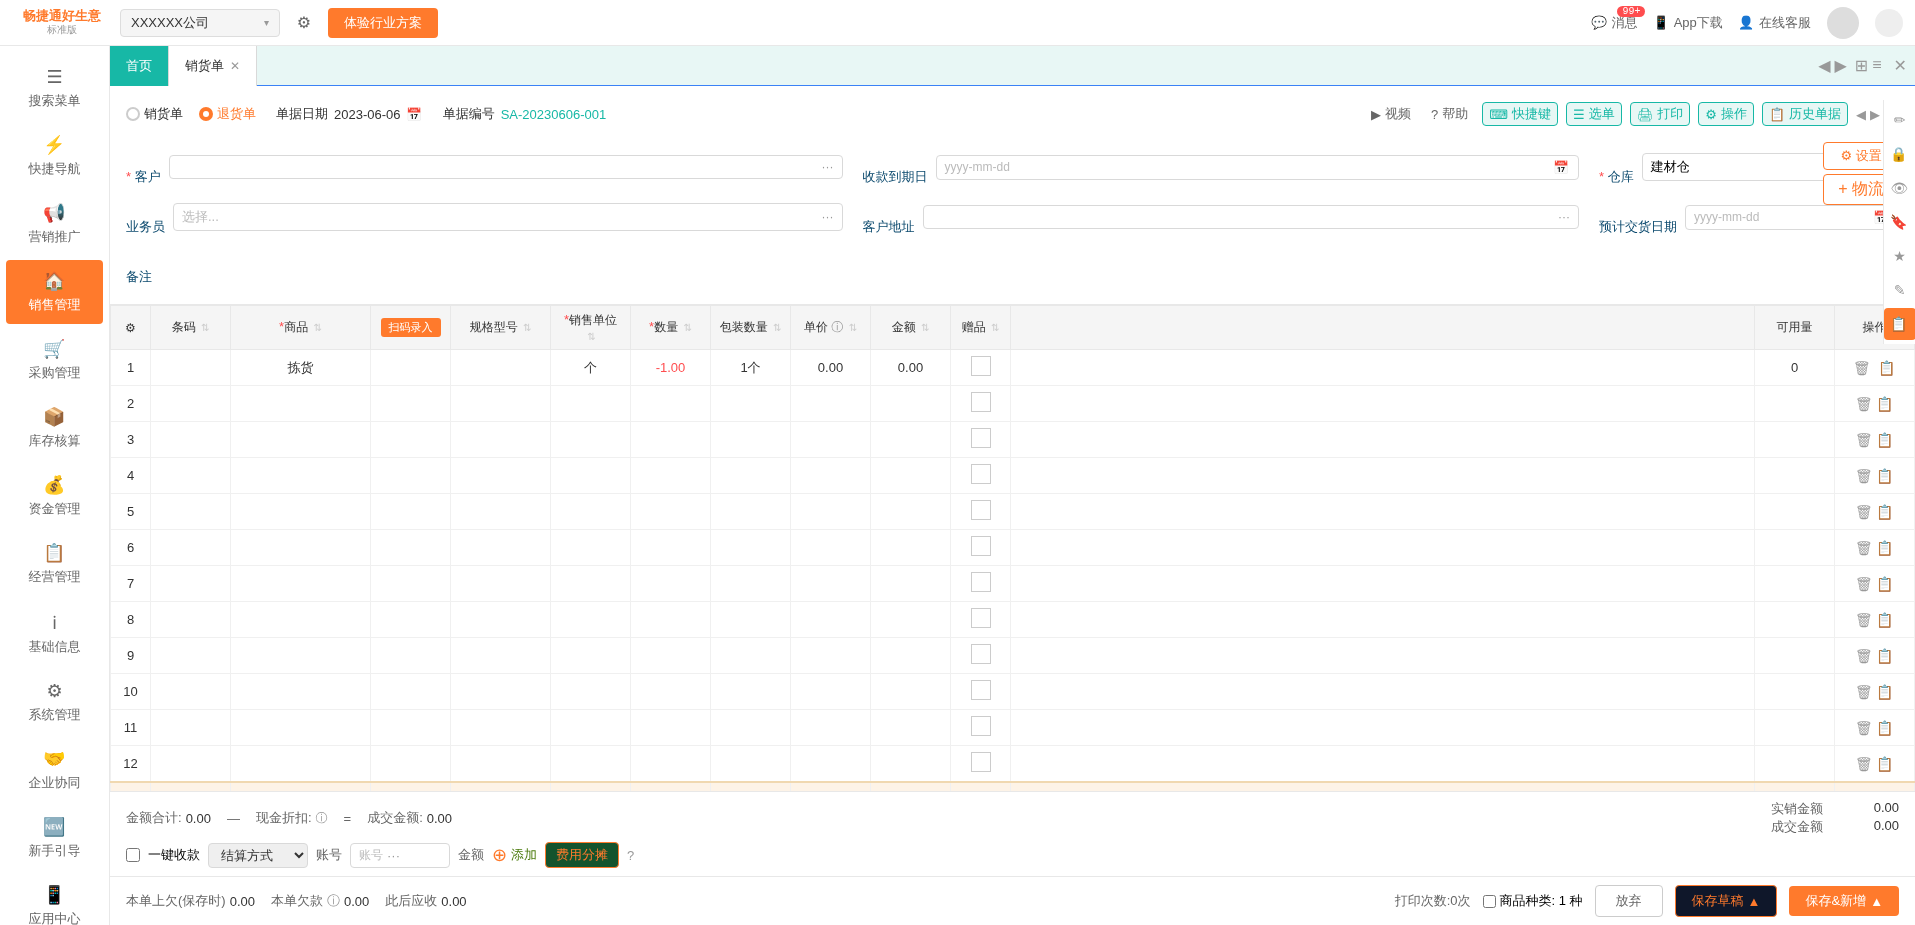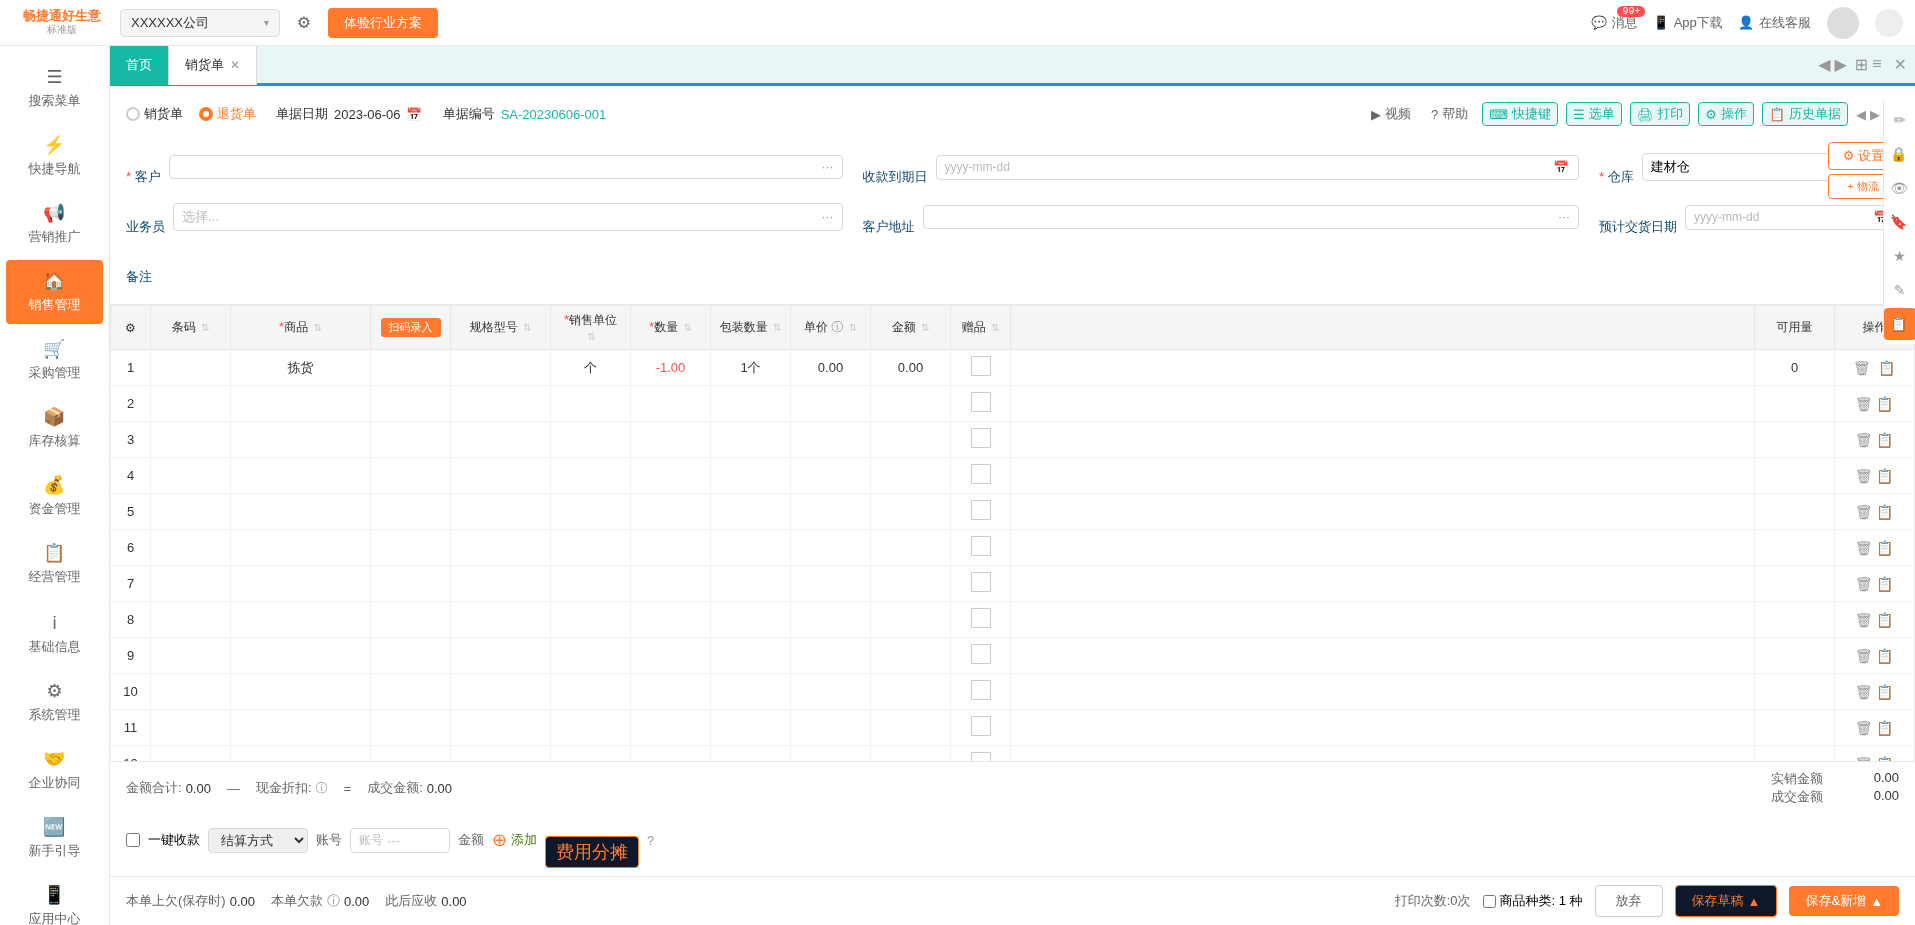--- a/index.html
+++ b/index.html
@@ -33,7 +33,7 @@
     .main { flex: 1; display: flex; flex-direction: column; background: #f0f2f5; overflow: hidden; }
 
     
-    .tab-bar { display: flex; align-items: center; background: #e8f7f5; height: 40px; padding: 0 0; border-bottom: 3px solid #3b82f6; }
+    .tab-bar { display: flex; align-items: center; background: #e8f7f5; height: 40px; padding: 0 0; border-bottom: 1px solid #3b82f6; }
     .tab-item { display: flex; align-items: center; padding: 0 16px; height: 40px; cursor: pointer; font-size: 13px; color: #666; border-right: 1px solid #d9d9d9; gap: 6px; }
     .tab-item.active { background: #fff; color: #333; font-weight: 500; }
     .tab-home { background: #17b8a6; color: #fff; }

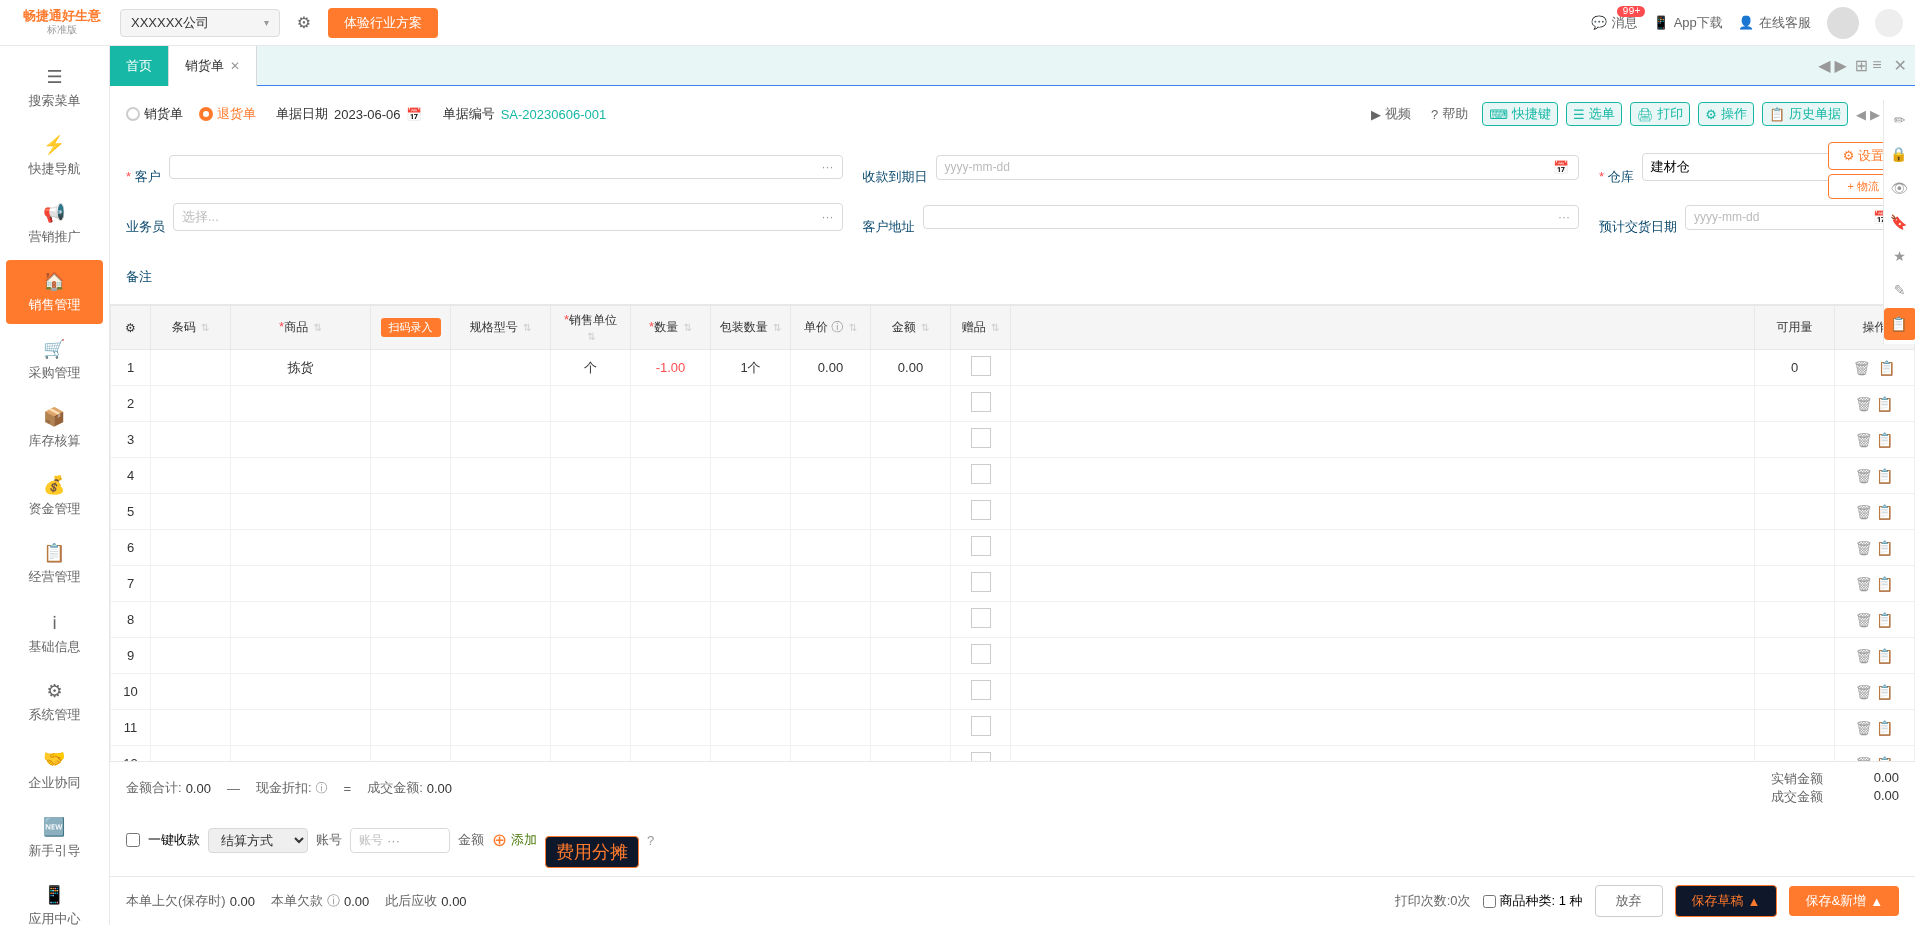--- a/index.html
+++ b/index.html
@@ -336,7 +336,7 @@
 
         <div style="position:absolute; right:0; top:0; display:flex; flex-direction:column; gap:4px;">
           <button class="action-btn" style="border:1px solid #ff7a2c; color:#ff7a2c; background:#fff; border-radius:4px; padding:4px 14px; cursor:pointer; font-size:13px;">⚙ 设置</button>
-          <button class="action-btn" style="border:1px solid #ff7a2c; color:#ff7a2c; background:#fff; border-radius:4px; padding:4px 14px; cursor:pointer; font-size:11px;">+ 物流</button>
+          <button class="action-btn" style="border:1px solid #ff7a2c; color:#ff7a2c; background:#fff; border-radius:4px; padding:4px 14px; cursor:pointer; font-size:16px;text-align:right;">+ 物流</button>
         </div>
       </div>
     </div>

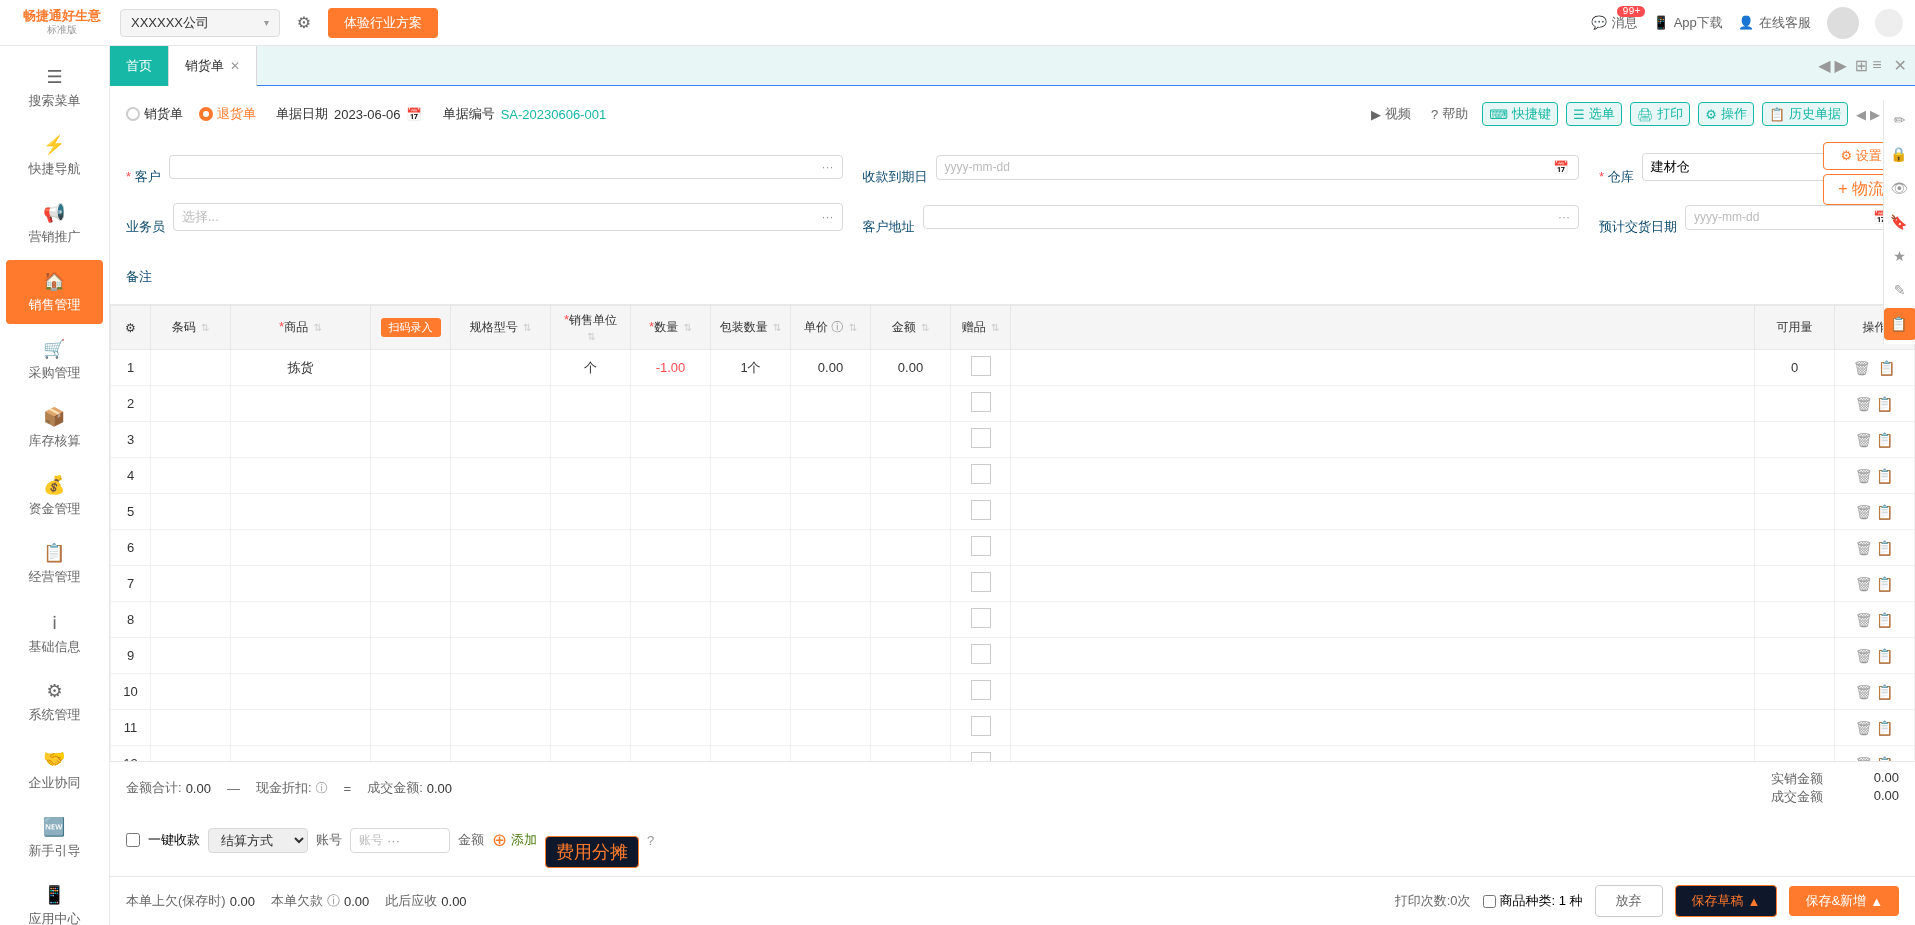--- a/index.html
+++ b/index.html
@@ -627,7 +627,7 @@
           <span style="color:#ff7a2c; font-size:18px;">⊕</span>
           <span style="color:#4d7c0f;">添加</span>
         </div>
-        <button class="expense-btn" style="border:1px solid #ff7a2c; color:#ff7a2c; border-radius:4px; padding:3px 10px; cursor:pointer; font-size:18px; background:#0f172a;margin-top:24px;">费用分摊</button>
+        <button class="expense-btn" style="border:1px solid #ff7a2c; color:#ff7a2c; border-radius:4px; padding:3px 10px; cursor:pointer; font-size:13px; background:#14532d;">费用分摊</button>
         <span style="color:#999; cursor:pointer;">?</span>
       </div>
     </div>

